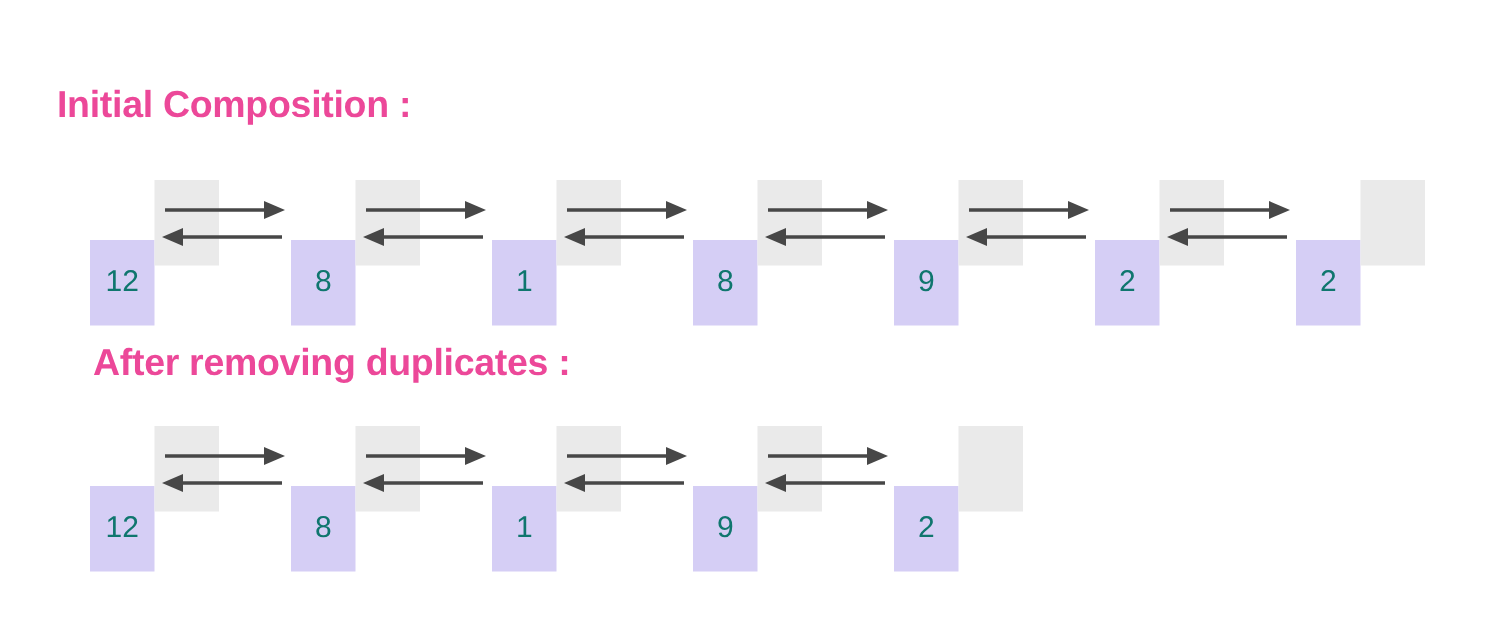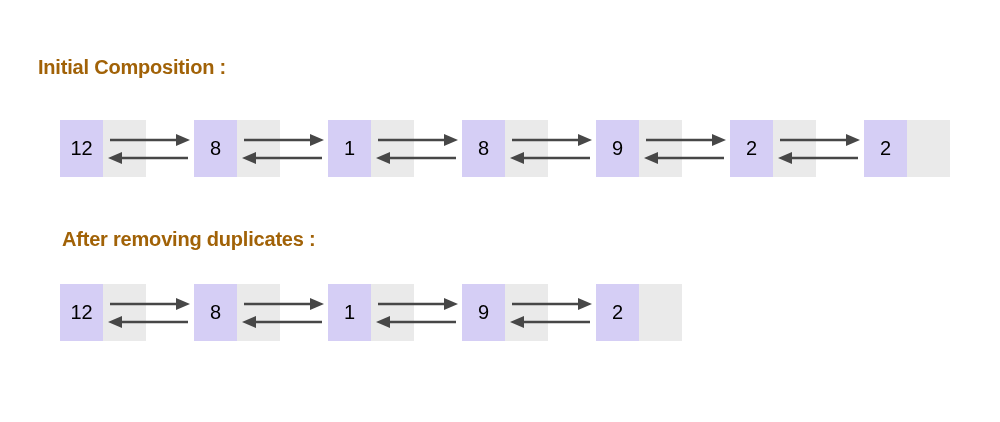--- a/index.html
+++ b/index.html
@@ -26,9 +26,9 @@
   .heading {
     position: absolute;
     font-family: "Liberation Sans", sans-serif;
-    font-size: 20px;
+    font-size: 25px;
     font-weight: bold;
-    color: #a16207;
+    color: #ec4899;
     letter-spacing: -0.2px;
     white-space: nowrap;
   }

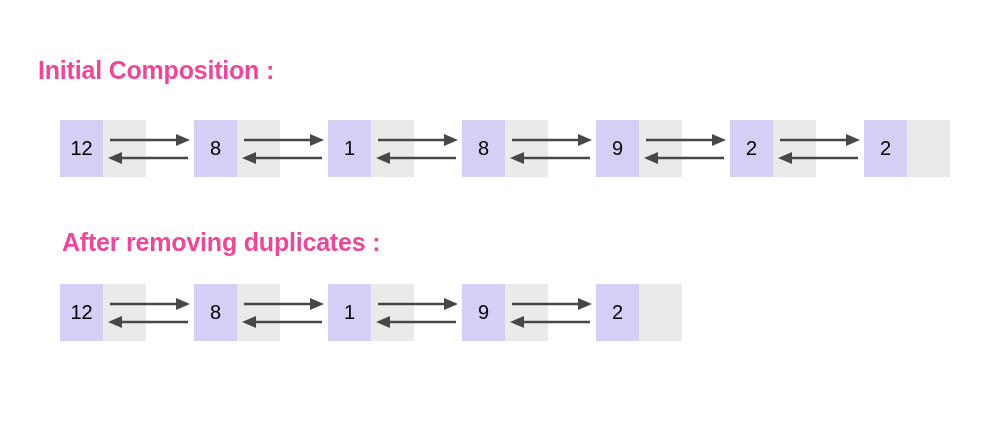--- a/index.html
+++ b/index.html
@@ -62,8 +62,9 @@
     justify-content: center;
     font-family: "Liberation Sans", sans-serif;
     font-size: 20px;
-    color: #000000;
+    color: #0f766e;
     box-sizing: border-box;
+    margin-top: 40px;
   }
 
   .node-next {

